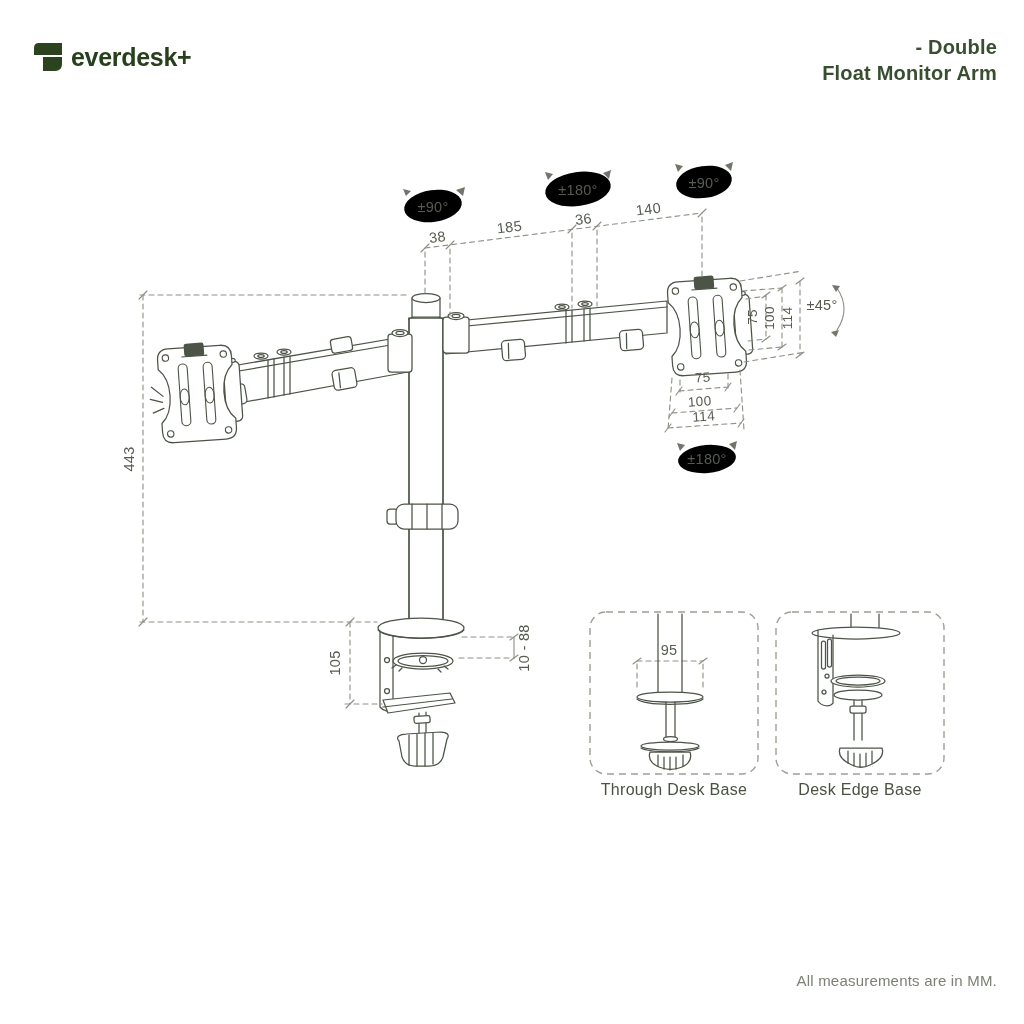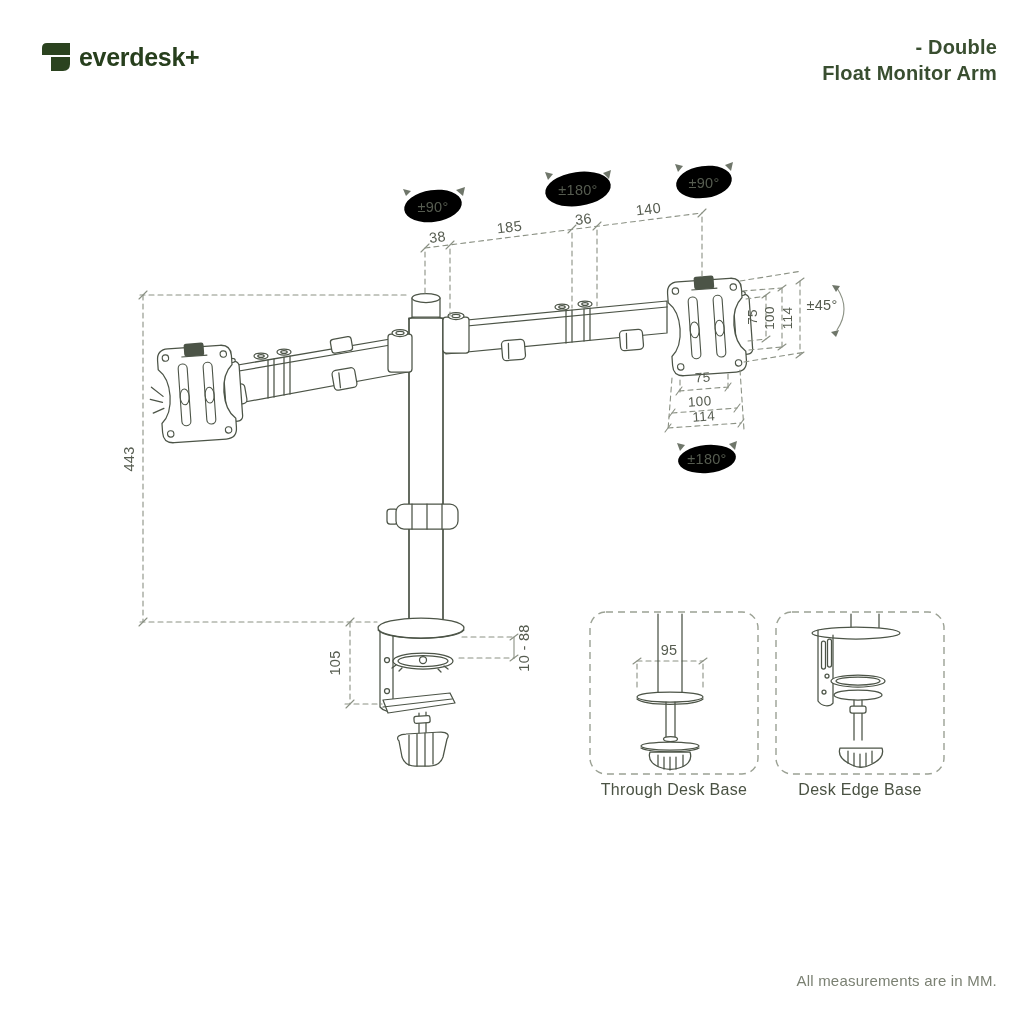--- a/index.html
+++ b/index.html
@@ -10,7 +10,7 @@
   .diagram-svg{position:absolute;left:0;top:0;}
 
   
-  .logo{position:absolute;left:41px;top:42px;display:flex;align-items:flex-start;gap:8px;}
+  .logo{position:absolute;left:33px;top:42px;display:flex;align-items:flex-start;gap:8px;}
   .logo-text{font-size:25px;font-weight:700;color:#273f1d;letter-spacing:-0.3px;line-height:30px;}
   .title{position:absolute;right:27px;top:34px;text-align:right;color:#394e30;
          font-size:20px;font-weight:600;line-height:26px;letter-spacing:0.2px;}

